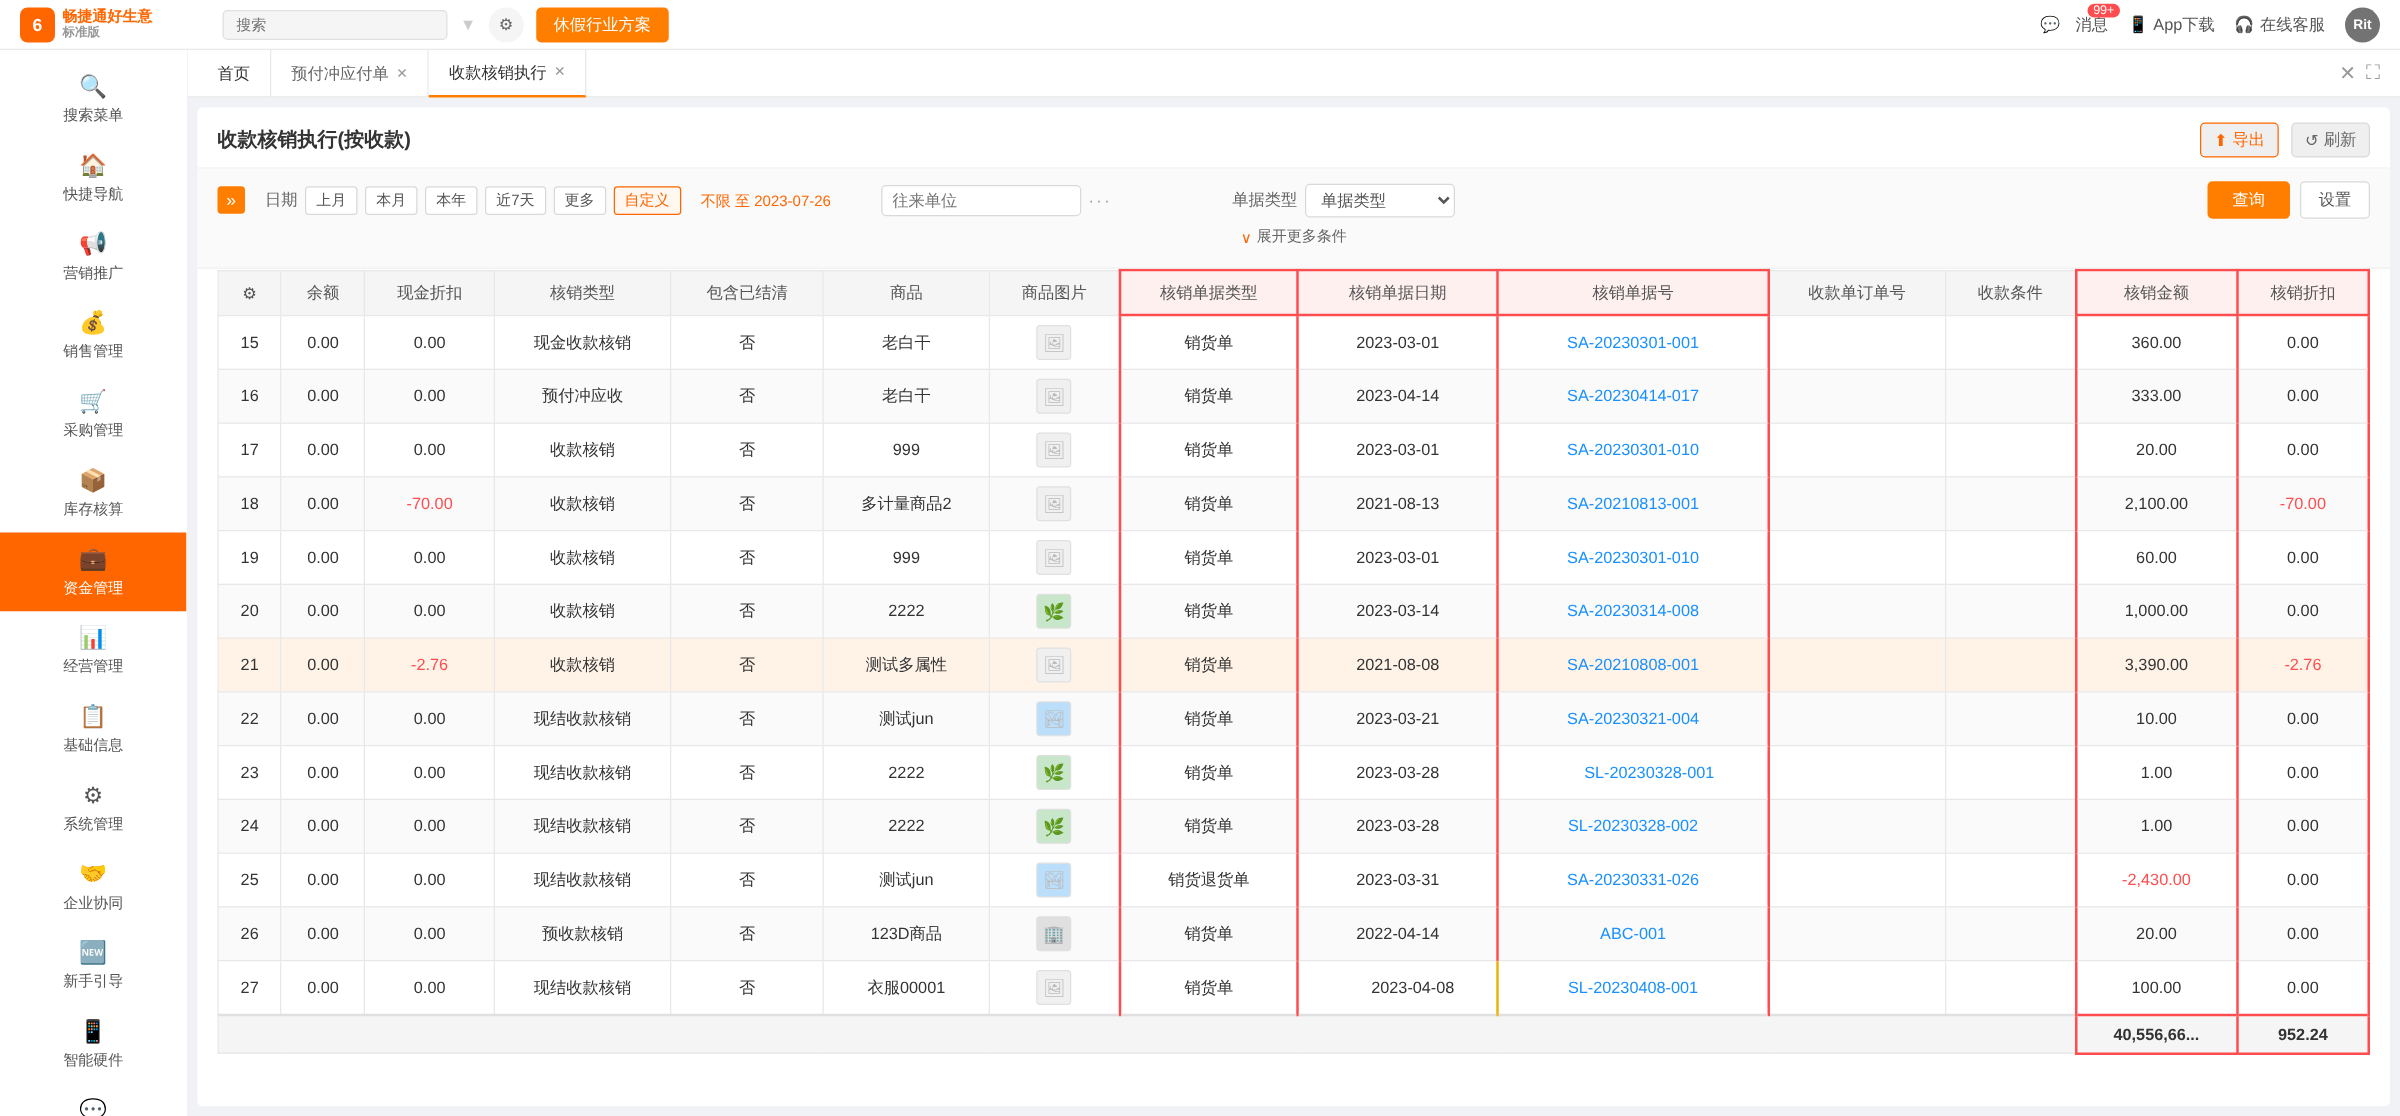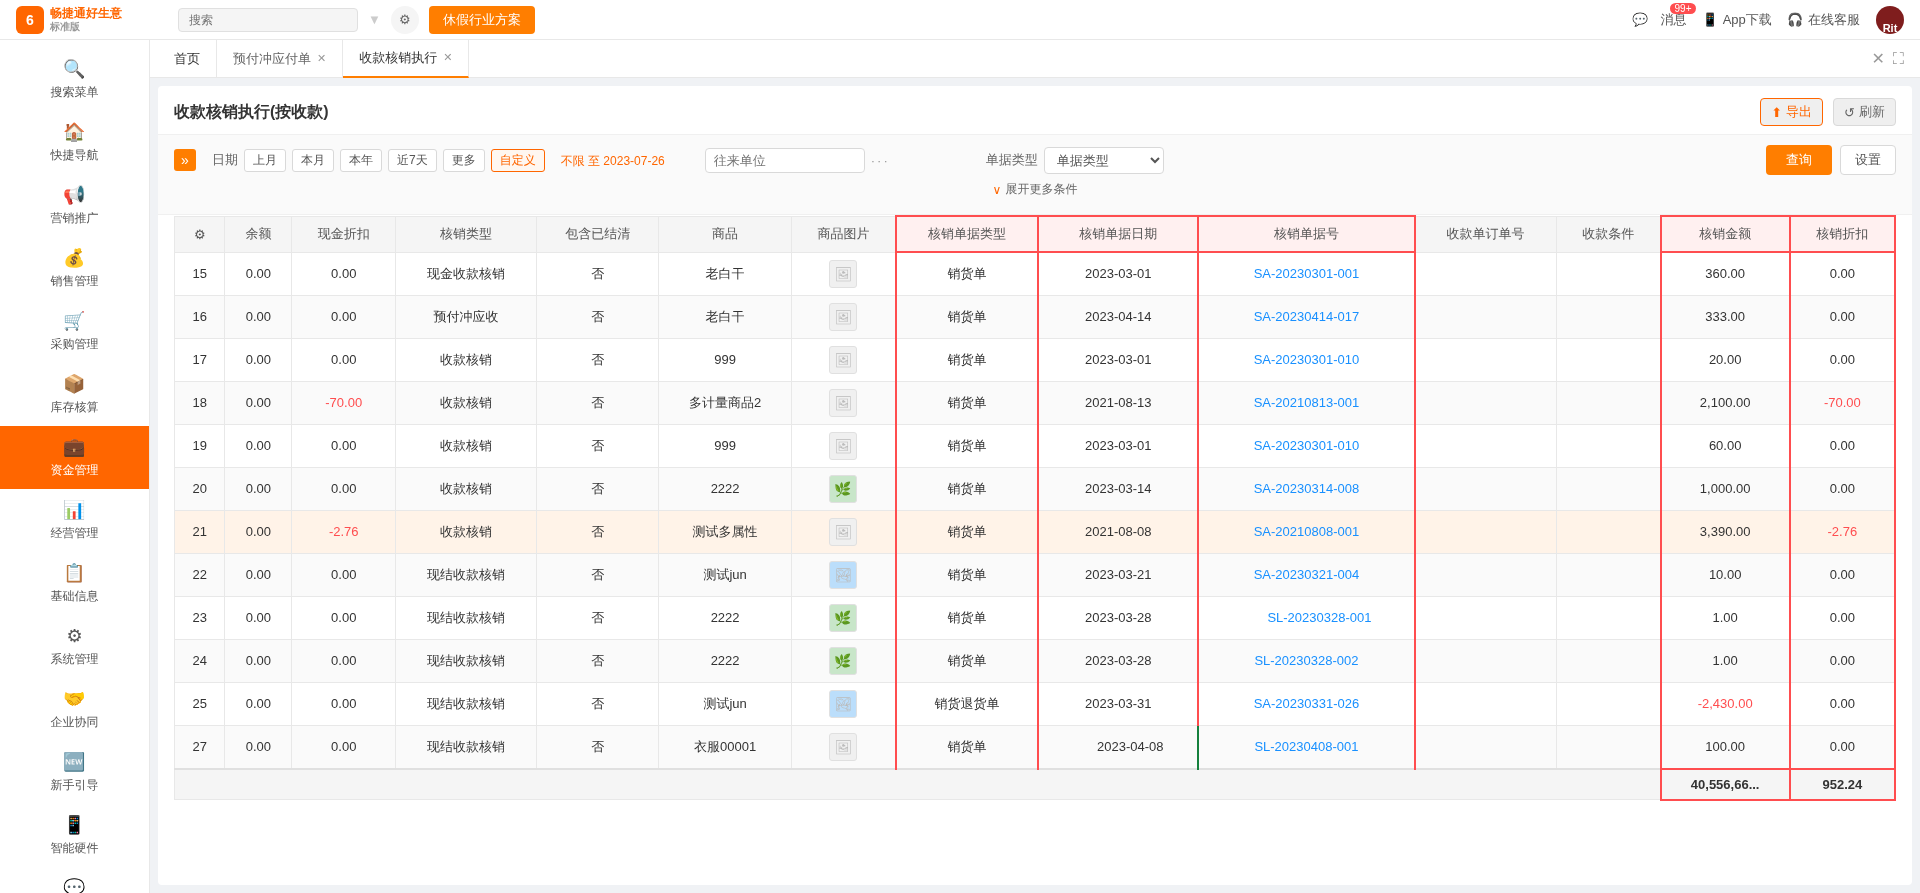--- a/index.html
+++ b/index.html
@@ -120,7 +120,7 @@
       <span>🎧</span>
       <span>在线客服</span>
     </div>
-    <div style="width:28px;height:28px;background:#7f1d1d;border-radius:50%;display:flex;align-items:flex-end;justify-content:center;color:#fff;font-size:11px;font-weight:bold;">
+    <div style="width:28px;height:28px;background:#737373;border-radius:50%;display:flex;align-items:center;justify-content:center;color:#fff;font-size:11px;font-weight:bold;">
       <span>Rit</span>
     </div>
   </div>

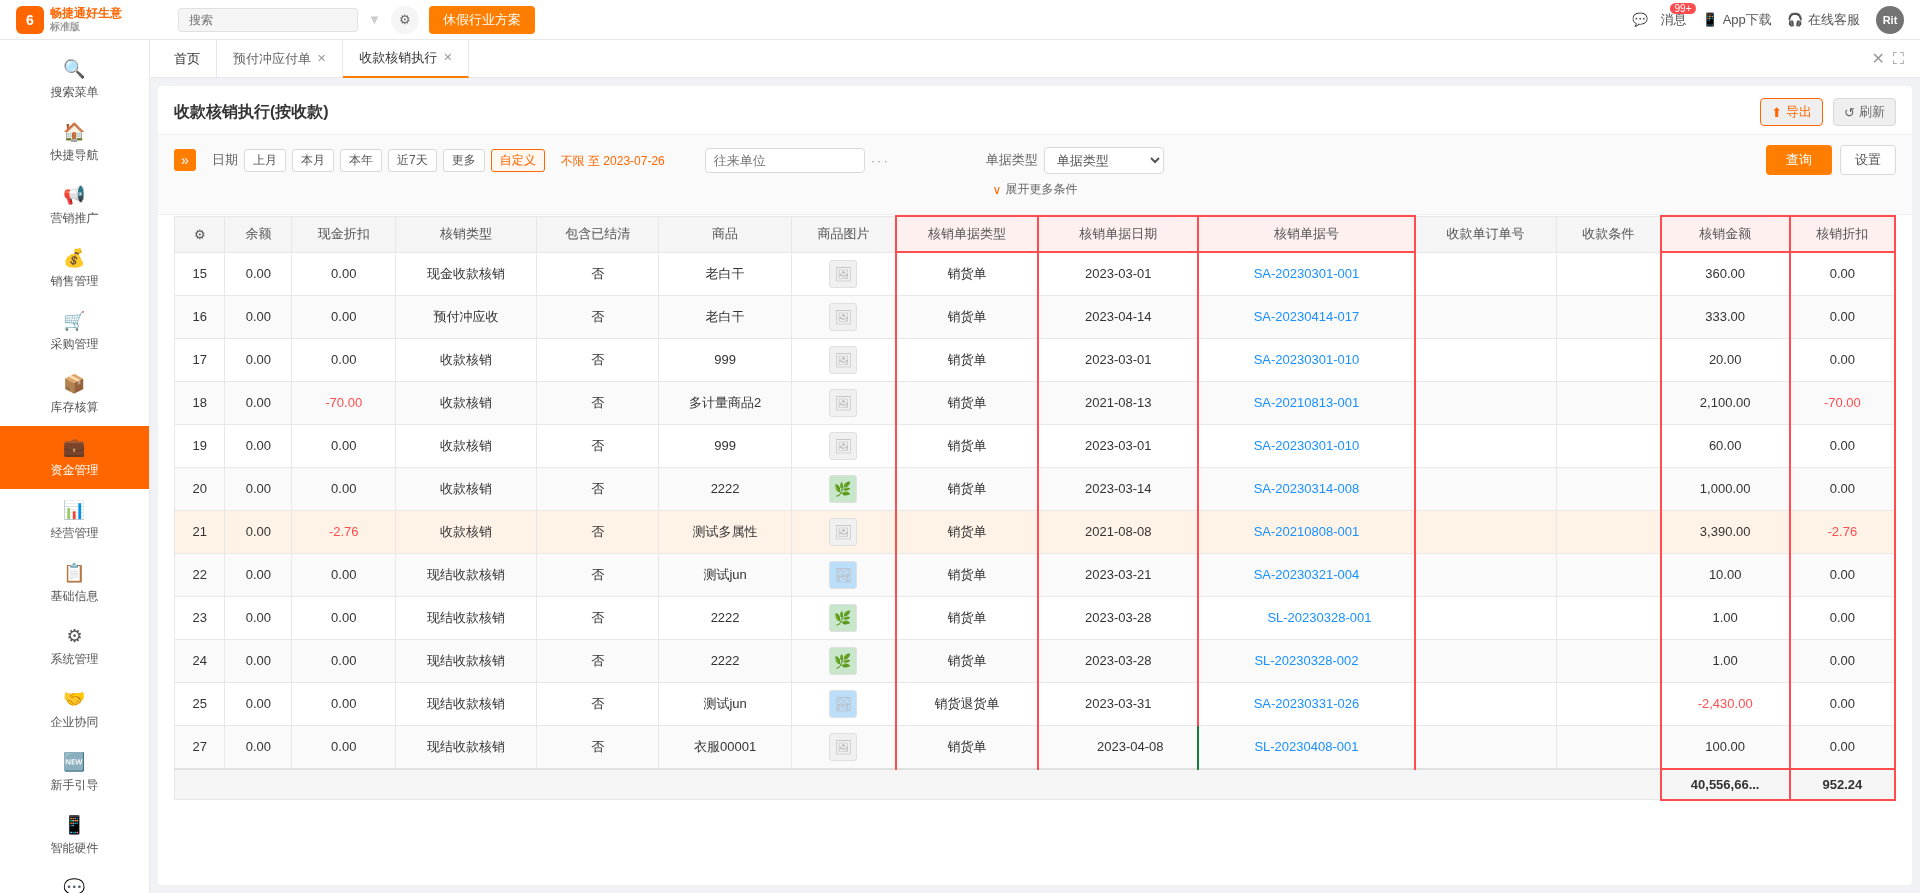--- a/index.html
+++ b/index.html
@@ -462,6 +462,22 @@
       <td class="" style="border-left:2px solid #ff4d4f;border-right:2px solid #ff4d4f;">0.00</td>
     </tr>
               <tr>
+      <td>26</td>
+      <td>0.00</td>
+      <td class="">0.00</td>
+      <td>预收款核销</td>
+      <td>否</td>
+      <td>123D商品</td>
+      <td><div class="img-placeholder has-img" style="background:#e0e0e0;">🏢</div></td>
+      <td style="border-left:2px solid #ff4d4f;border-right:2px solid #ff4d4f;">销货单</td>
+      <td style="border-left:2px solid #ff4d4f;border-right:2px solid #ff4d4f;">2022-04-14</td>
+      <td style="border-left:2px solid #ff4d4f;border-right:2px solid #ff4d4f;"><a class="link-text">ABC-001</a></td>
+      <td></td>
+      <td></td>
+      <td class="" style="border-left:2px solid #ff4d4f;border-right:2px solid #ff4d4f;">20.00</td>
+      <td class="" style="border-left:2px solid #ff4d4f;border-right:2px solid #ff4d4f;">0.00</td>
+    </tr>
+              <tr>
       <td>27</td>
       <td>0.00</td>
       <td class="">0.00</td>

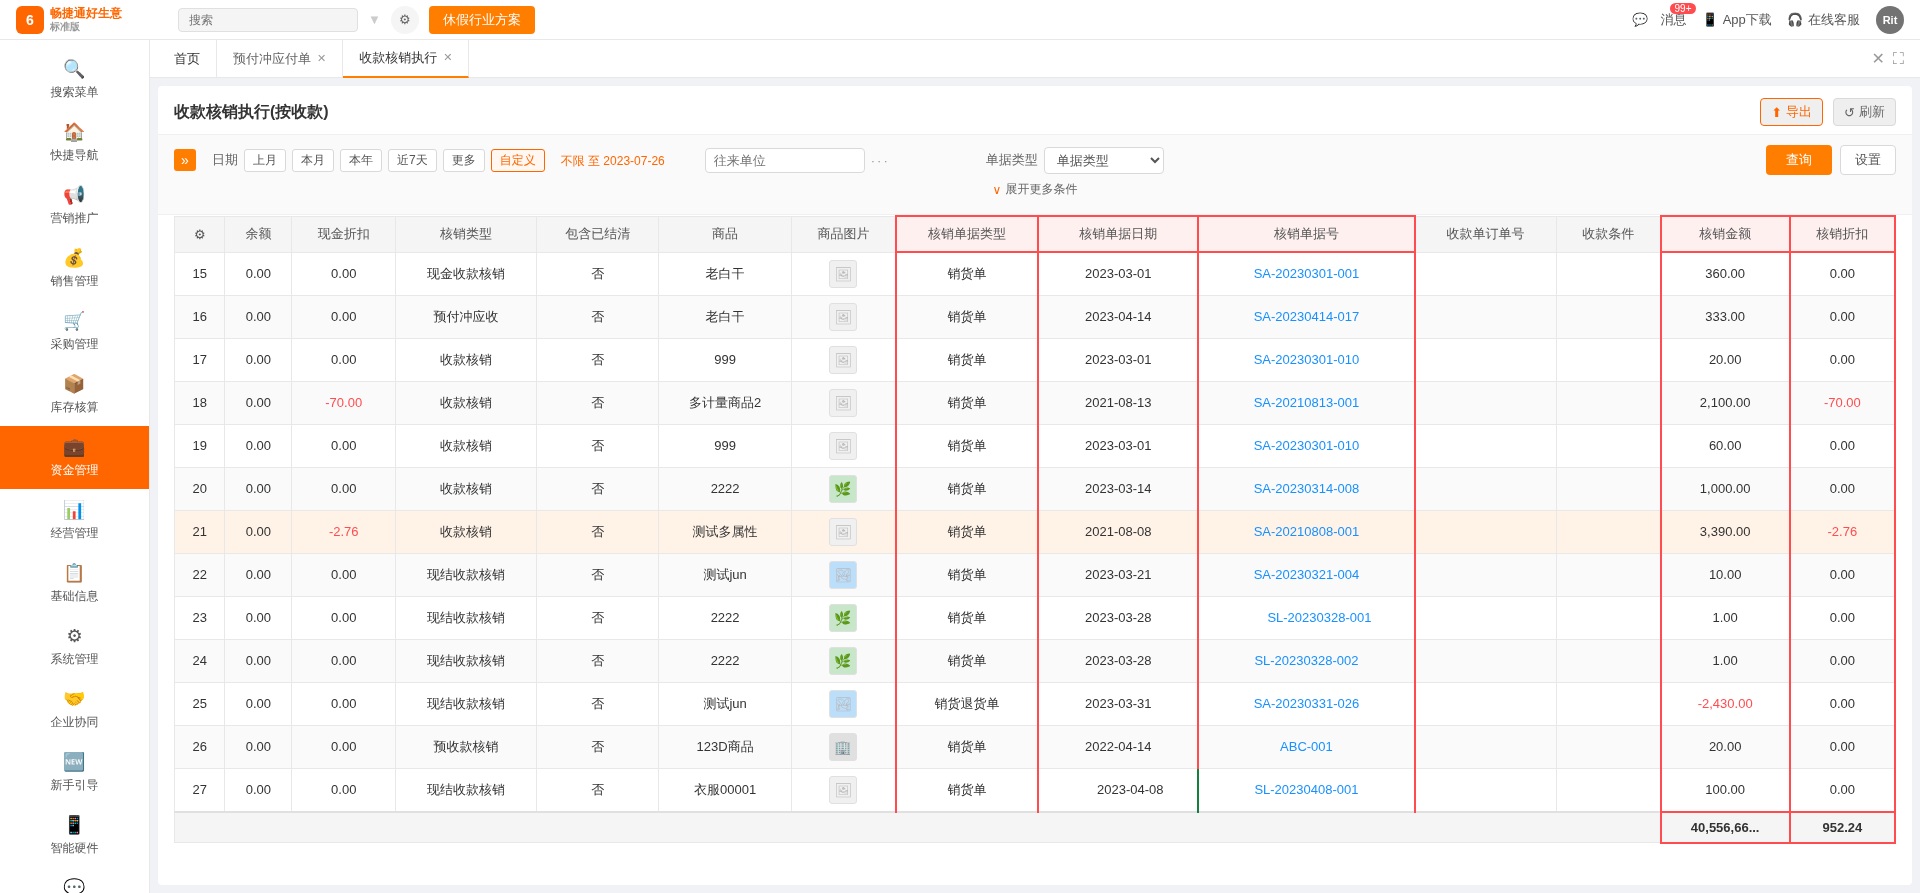--- a/index.html
+++ b/index.html
@@ -486,7 +486,7 @@
       <td>衣服00001</td>
       <td><div class="img-placeholder">🖼</div></td>
       <td style="border-left:2px solid #ff4d4f;border-right:2px solid #ff4d4f;">销货单</td>
-      <td style="border-left:2px solid #ff4d4f;border-right:2px solid #15803d;padding-left:34px;">2023-04-08</td>
+      <td style="border-left:2px solid #ff4d4f;border-right:2px solid #eab308;padding-left:34px;">2023-04-08</td>
       <td style="border-left:2px solid #ff4d4f;border-right:2px solid #ff4d4f;"><a class="link-text">SL-20230408-001</a></td>
       <td></td>
       <td></td>

